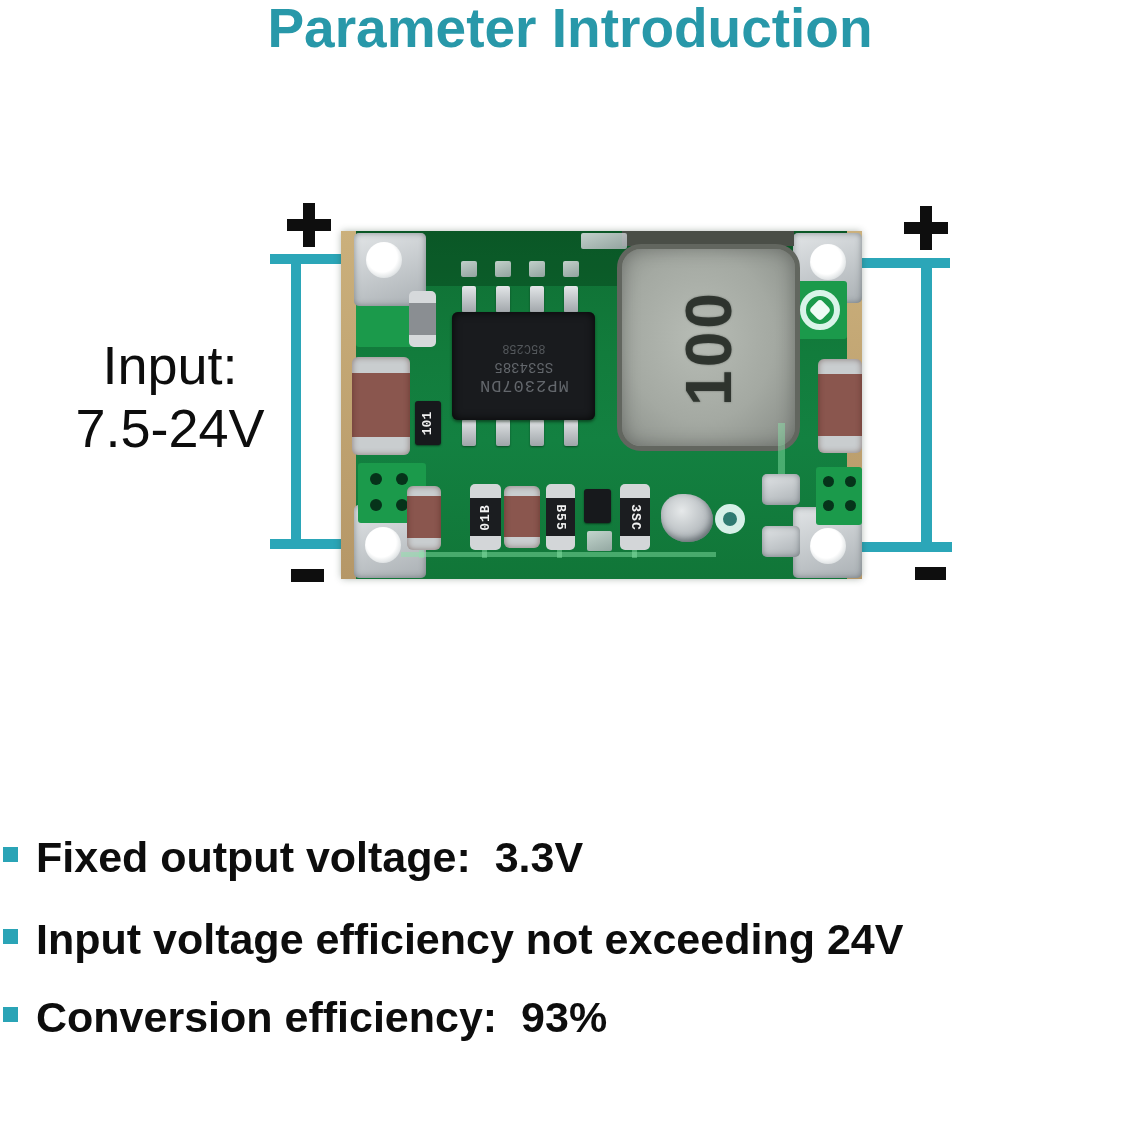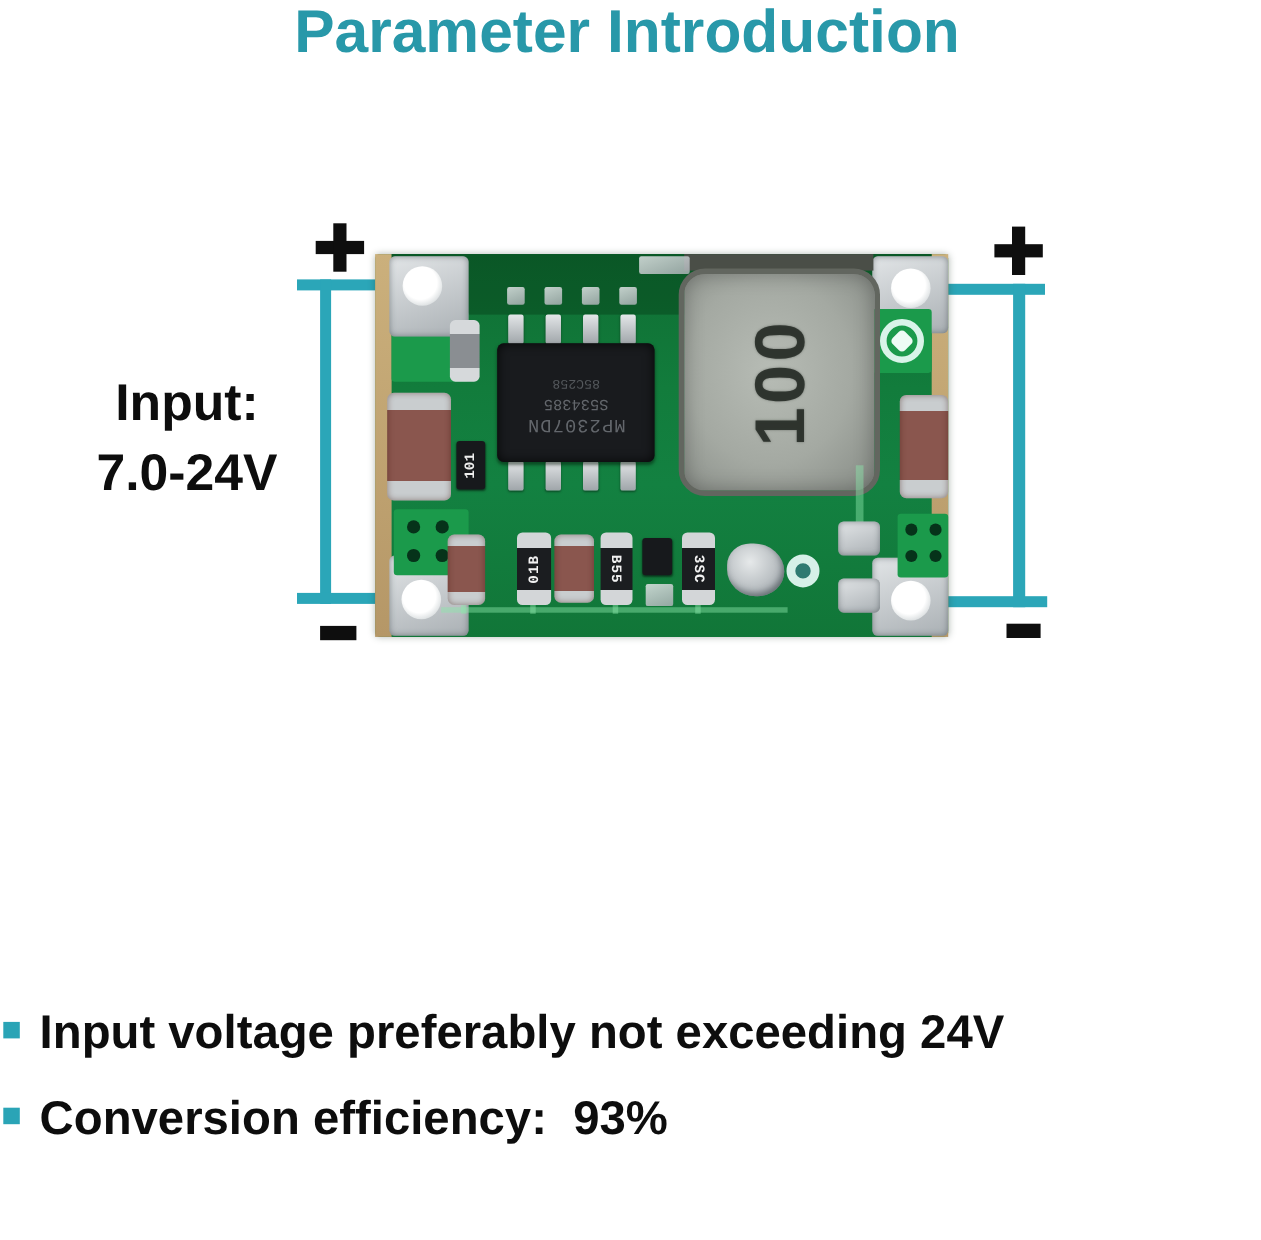--- a/index.html
+++ b/index.html
@@ -14,8 +14,8 @@
   .title{position:absolute;top:-4px;left:30px;right:0;margin:0;text-align:center;
          font-size:55px;font-weight:bold;color:var(--accent_teal);letter-spacing:0px;}
 
-  .side-label{position:absolute;text-align:center;font-weight:bold;color:var(--text_black);
-              font-size:47px;line-height:63px;}
+  .side-label{position:absolute;text-align:center;font-weight:normal;color:var(--text_black);
+              font-size:54px;line-height:63px;}
   .input-label{left:45px;top:334px;width:250px;}
   .output-label{left:930px;top:350px;width:216px;}
 

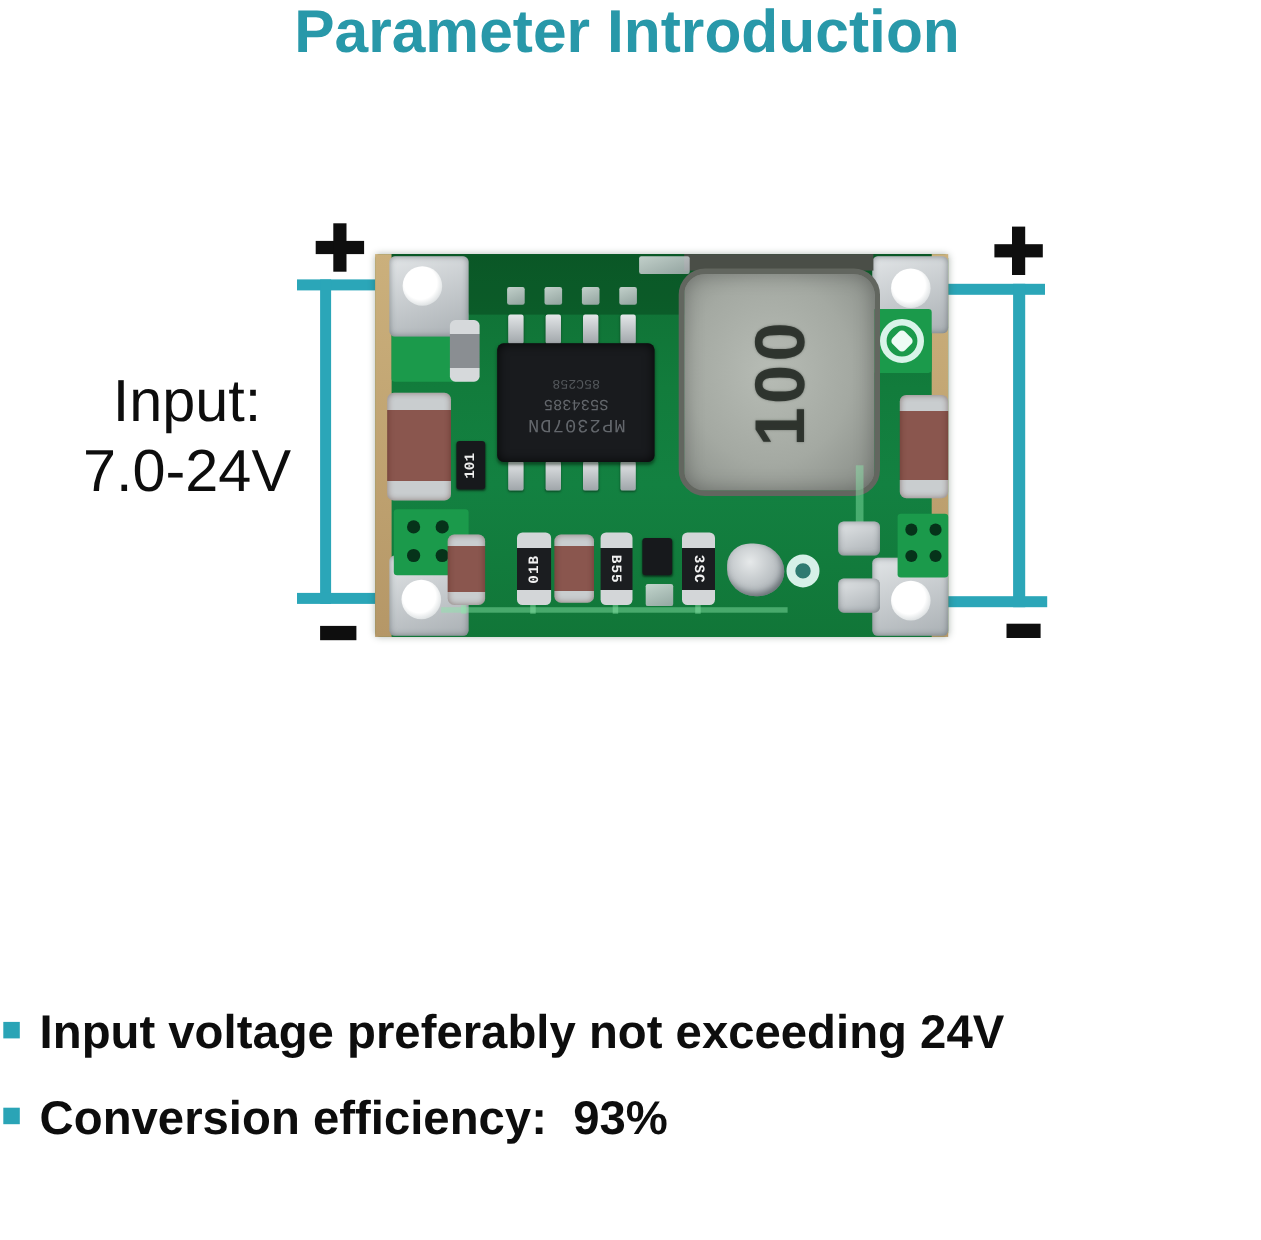--- a/index.html
+++ b/index.html
@@ -93,7 +93,7 @@
 
   <div class="side-label input-label">
     <div>Input:</div>
-    <div>7.0-24V</div>
+    <div>7.5-24V</div>
   </div>
 
 

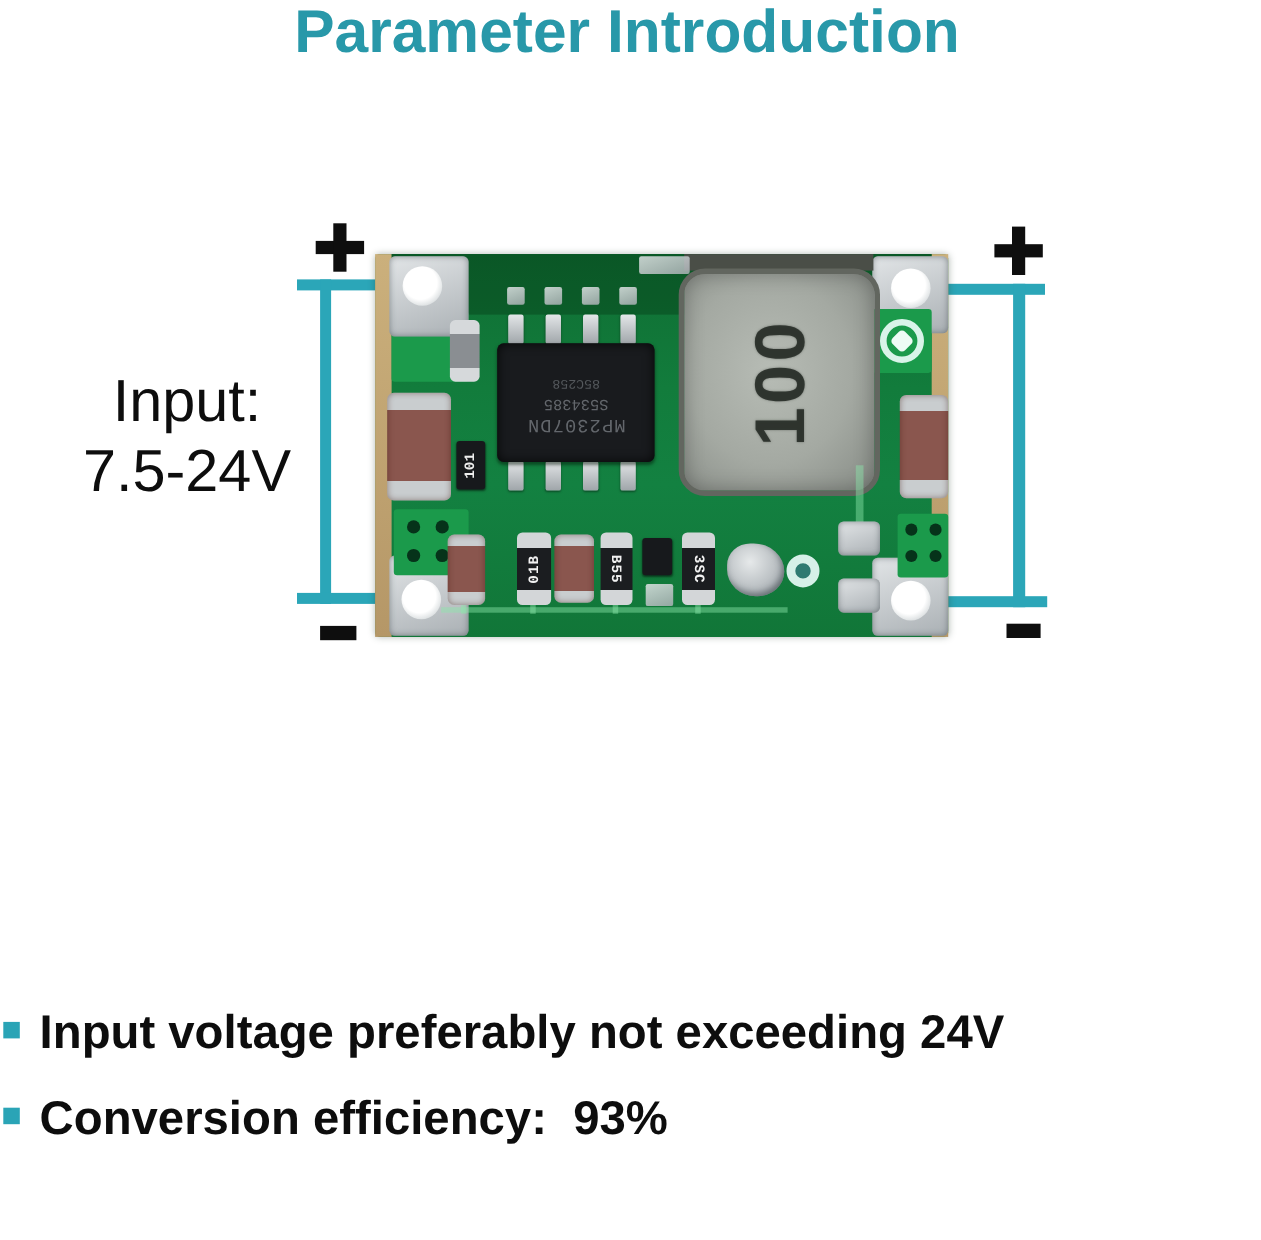--- a/index.html
+++ b/index.html
@@ -203,6 +203,10 @@
     <div class="pinpad silver" style="left:240px;top:2px;width:46px;height:16px;"></div>
   </div>
 
+  <div class="abs" style="left:0;top:830px;right:0;">
+    <div class="abs" style="left:3px;top:17px;width:15px;height:15px;background:var(--bullet_teal);"></div>
+    <div style="margin-left:36px;font-size:43px;font-weight:bold;color:var(--text_black);line-height:54px;">Fixed output voltage:&nbsp; 3.3V</div>
+  </div>
   <div class="abs" style="left:0;top:912px;right:0;">
     <div class="abs" style="left:3px;top:17px;width:15px;height:15px;background:var(--bullet_teal);"></div>
     <div style="margin-left:36px;font-size:43px;font-weight:bold;color:var(--text_black);line-height:54px;">Input voltage preferably not exceeding 24V</div>

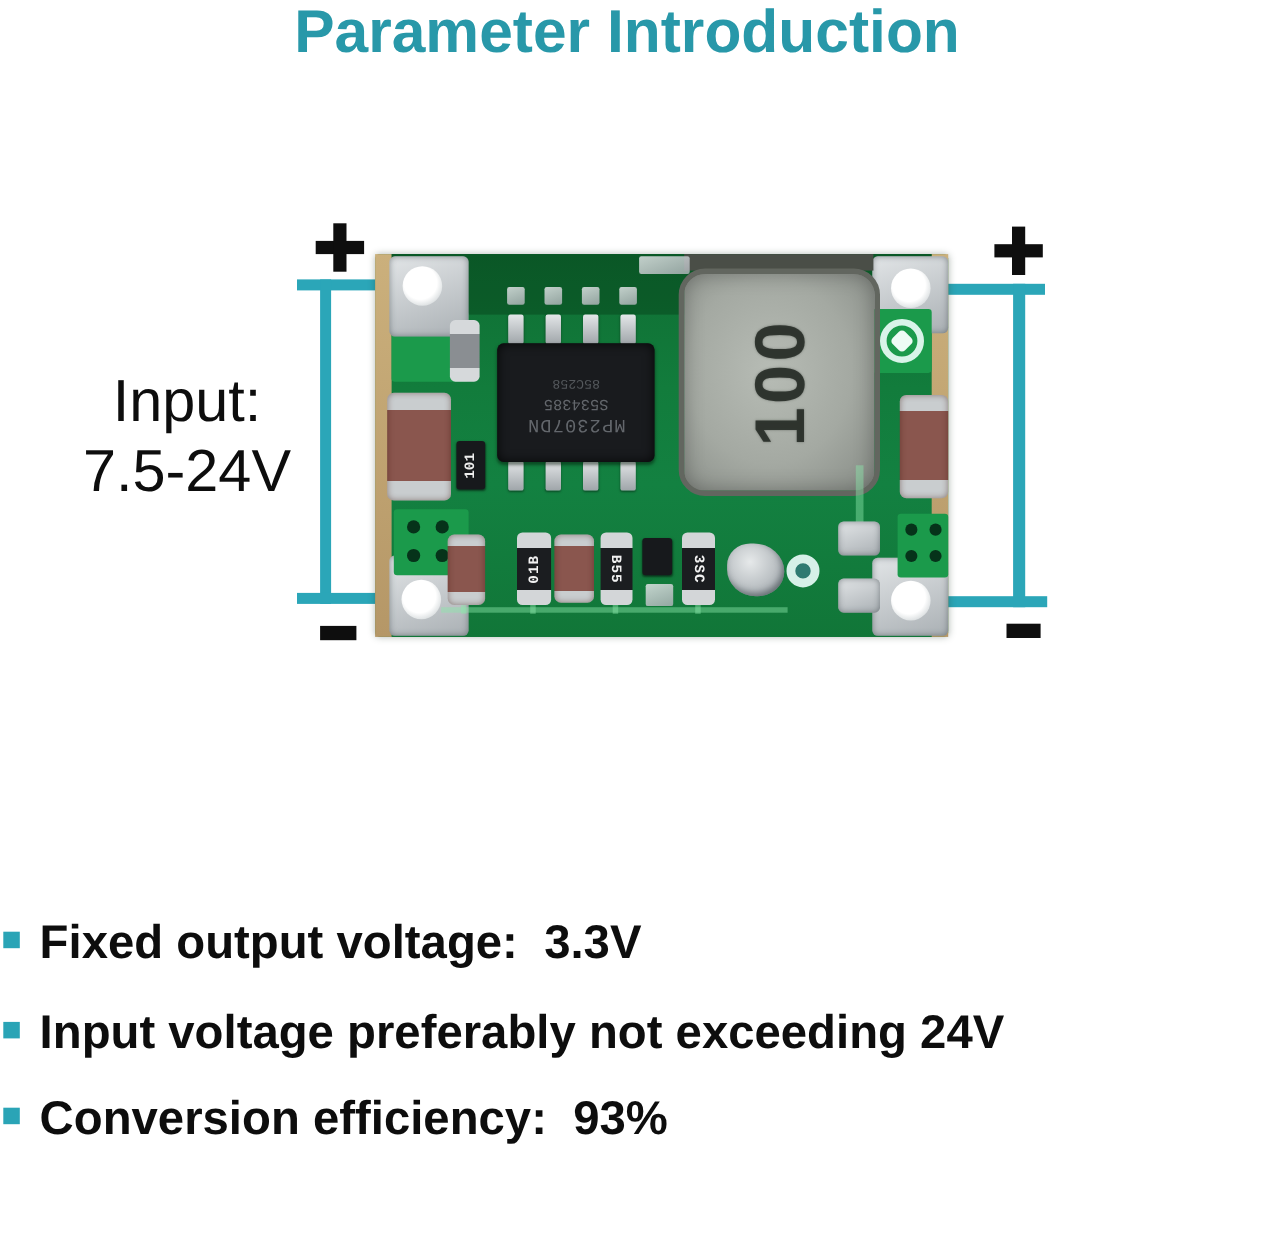--- a/index.html
+++ b/index.html
@@ -209,7 +209,7 @@
   </div>
   <div class="abs" style="left:0;top:912px;right:0;">
     <div class="abs" style="left:3px;top:17px;width:15px;height:15px;background:var(--bullet_teal);"></div>
-    <div style="margin-left:36px;font-size:43px;font-weight:bold;color:var(--text_black);line-height:54px;">Input voltage preferably not exceeding 24V</div>
+    <div style="margin-left:36px;font-size:43px;font-weight:bold;color:var(--text_black);line-height:54px;">Input voltage efficiency not exceeding 24V</div>
   </div>
   <div class="abs" style="left:0;top:990px;right:0;">
     <div class="abs" style="left:3px;top:17px;width:15px;height:15px;background:var(--bullet_teal);"></div>

